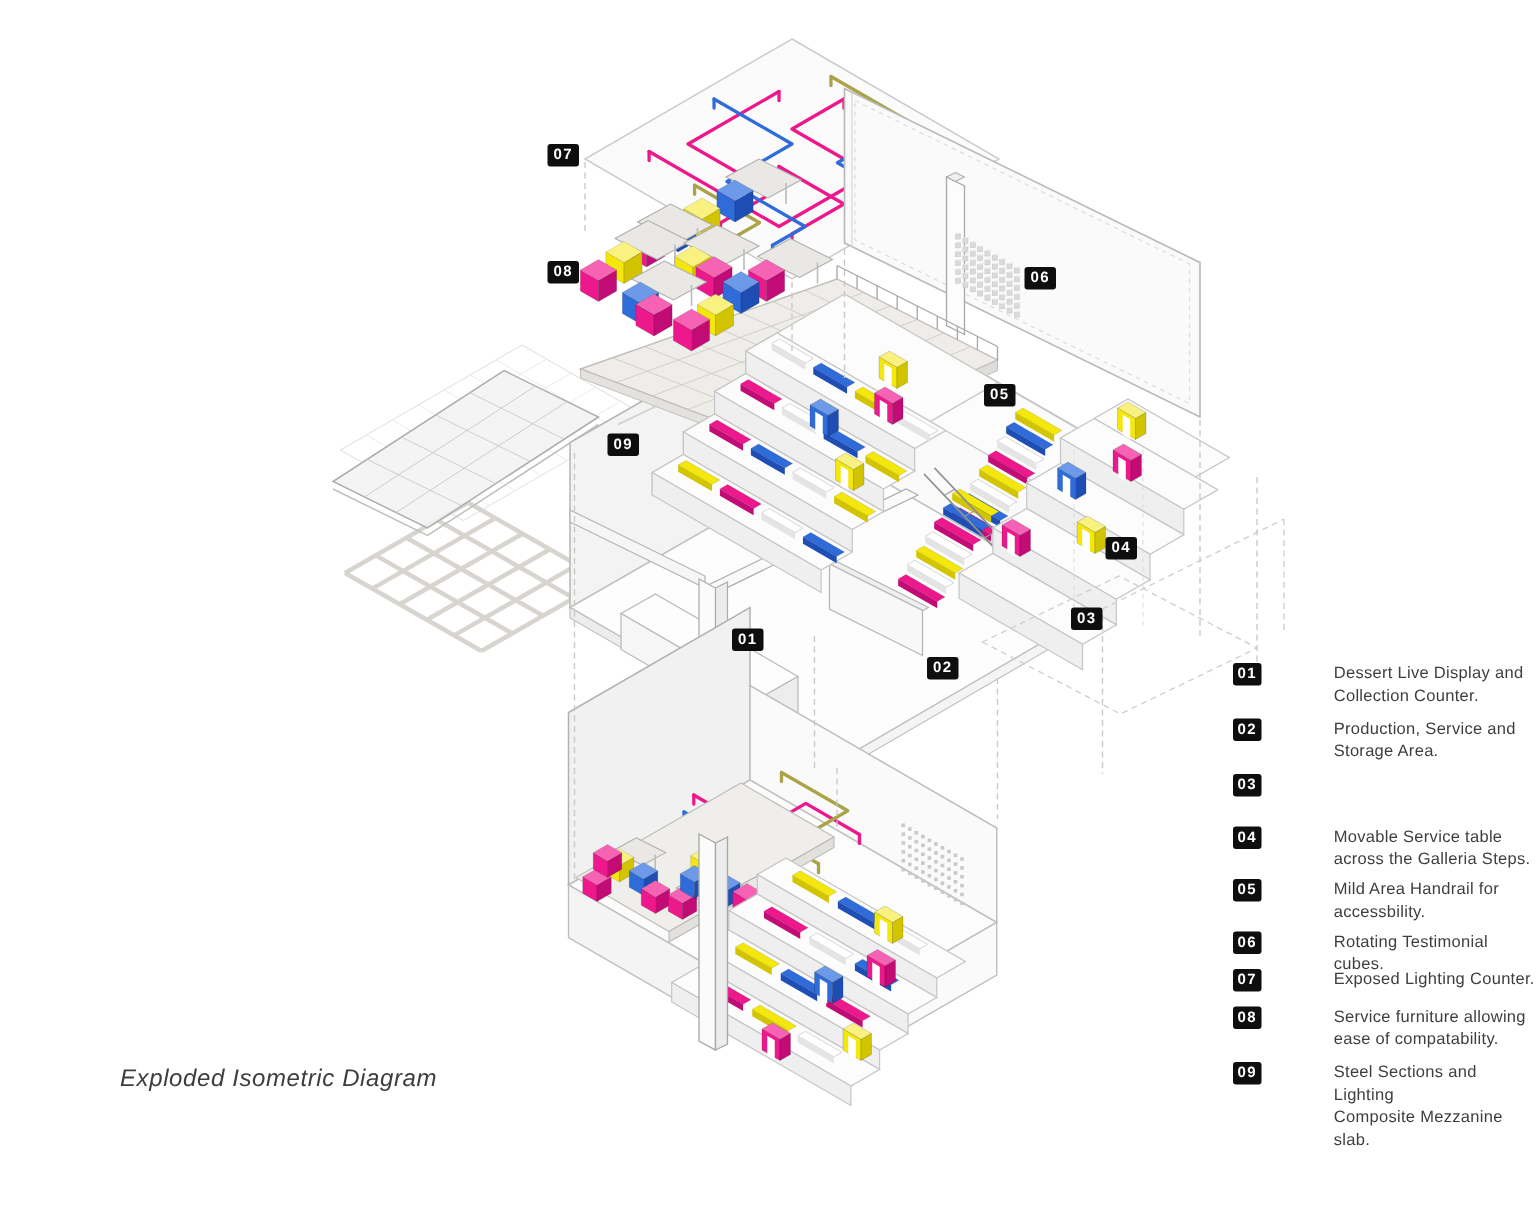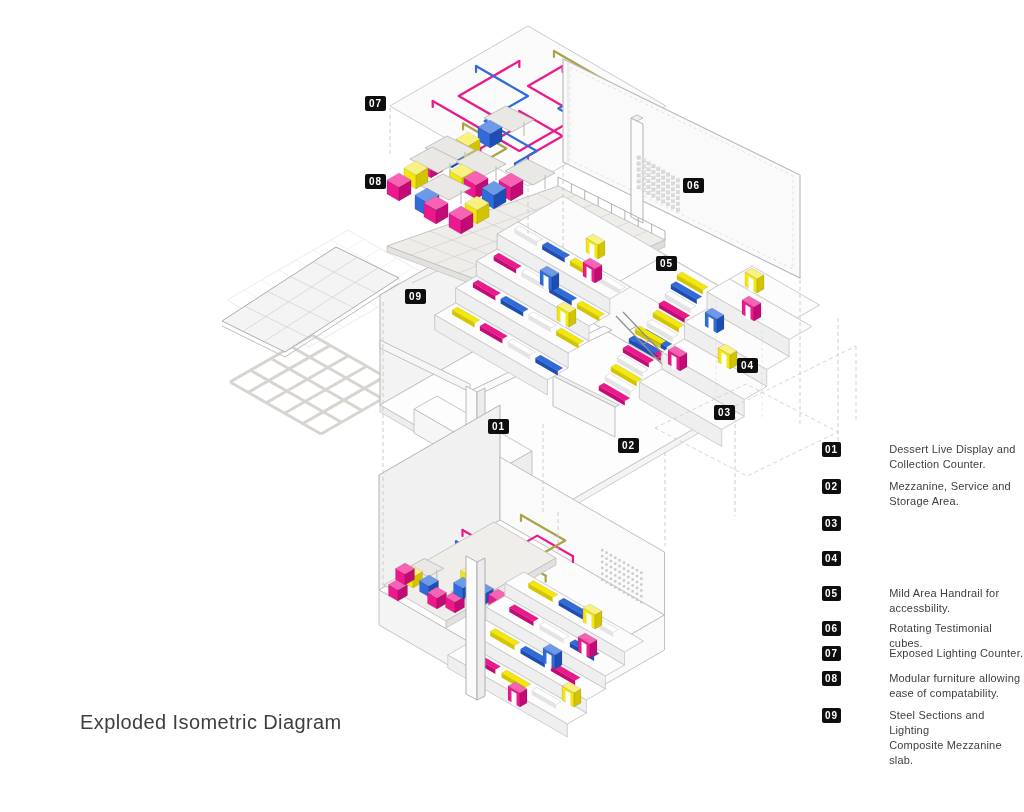--- a/index.html
+++ b/index.html
@@ -646,7 +646,7 @@
       </div>
       <div class="lrow" style="top: 39px;">
         <span class="ltag">02</span>
-        <span class="ltxt">Mezzanine, Service and
+        <span class="ltxt">Production, Service and
 Storage Area.</span>
       </div>
       <div class="lrow" style="top: 76px;">

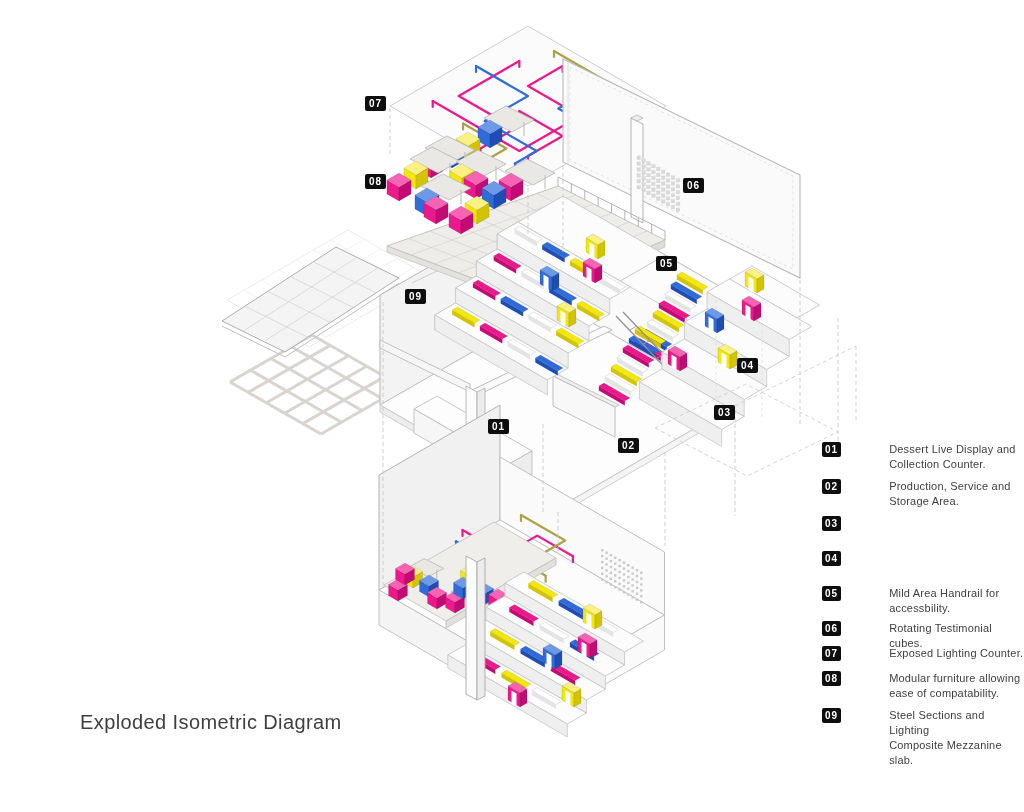--- a/index.html
+++ b/index.html
@@ -654,6 +654,8 @@
       </div>
       <div class="lrow" style="top: 111px;">
         <span class="ltag">04</span>
+        <span class="ltxt">Movable Service table
+across the Galleria Steps.</span>
       </div>
       <div class="lrow" style="top: 146px;">
         <span class="ltag">05</span>

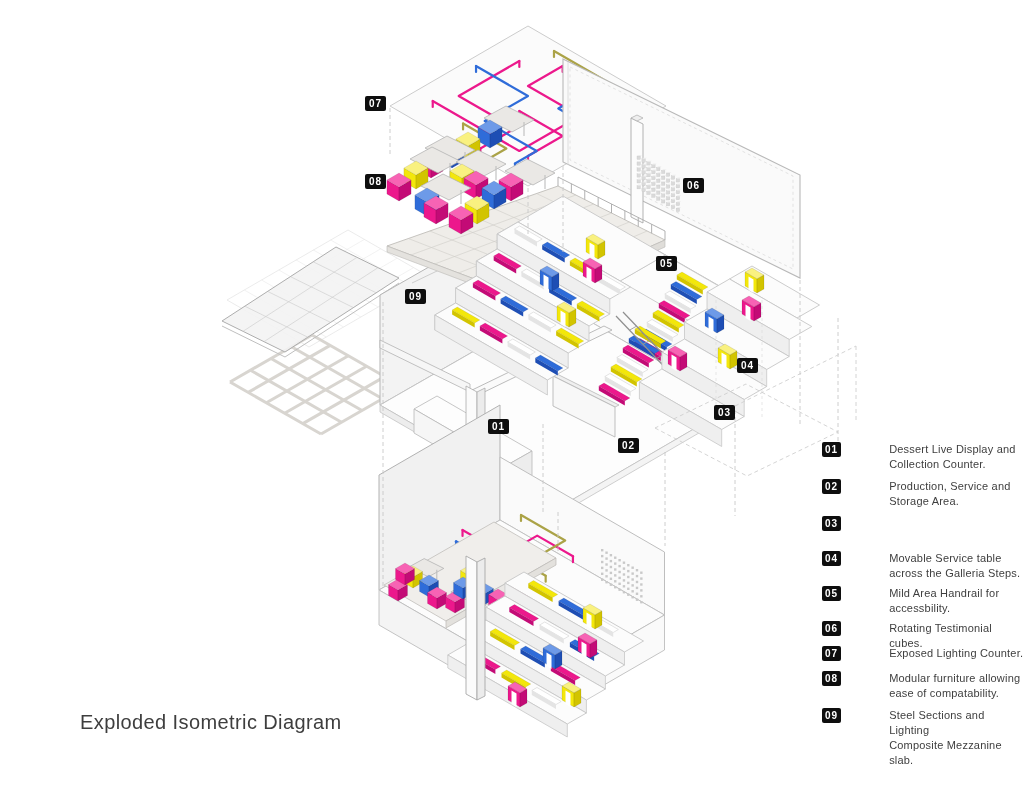--- a/index.html
+++ b/index.html
@@ -672,7 +672,7 @@
       </div>
       <div class="lrow" style="top: 231px;">
         <span class="ltag">08</span>
-        <span class="ltxt">Modular furniture allowing
+        <span class="ltxt">Service furniture allowing
 ease of compatability.</span>
       </div>
       <div class="lrow" style="top: 268px;">

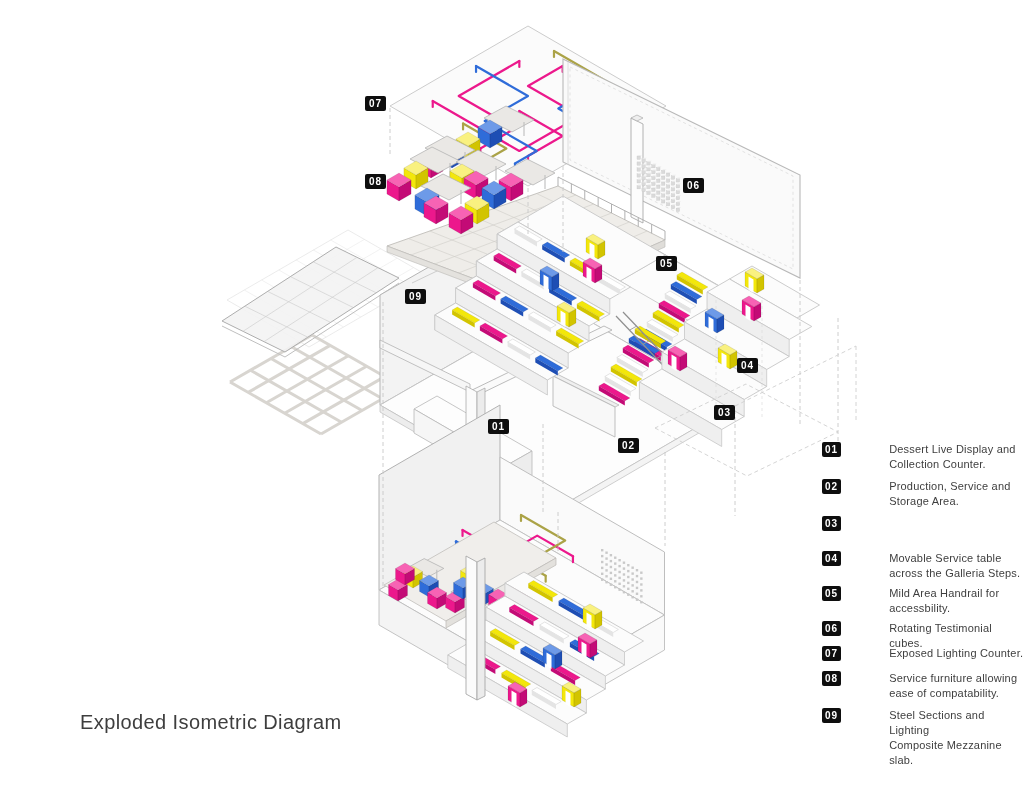--- a/index.html
+++ b/index.html
@@ -14,7 +14,7 @@
   .ltag{background:#0e0e0e;color:#ffffff;font-size:10px;font-weight:bold;line-height:15px;
         height:15px;padding:0 3px;letter-spacing:1px;border-radius:2px;flex:0 0 auto;}
   .ltxt{font-size:11px;line-height:15px;color:#3e3e3e;white-space:pre-line;letter-spacing:.2px;margin-left:39px;}
-  .title{position:absolute;left:80px;top:711px;font-size:20px;color:#3e3e3e;letter-spacing:.4px;}
+  .title{position:absolute;left:80px;top:711px;font-size:16px;color:#3e3e3e;letter-spacing:.4px;font-style:italic;}
 </style>
 </head>
 <body>

